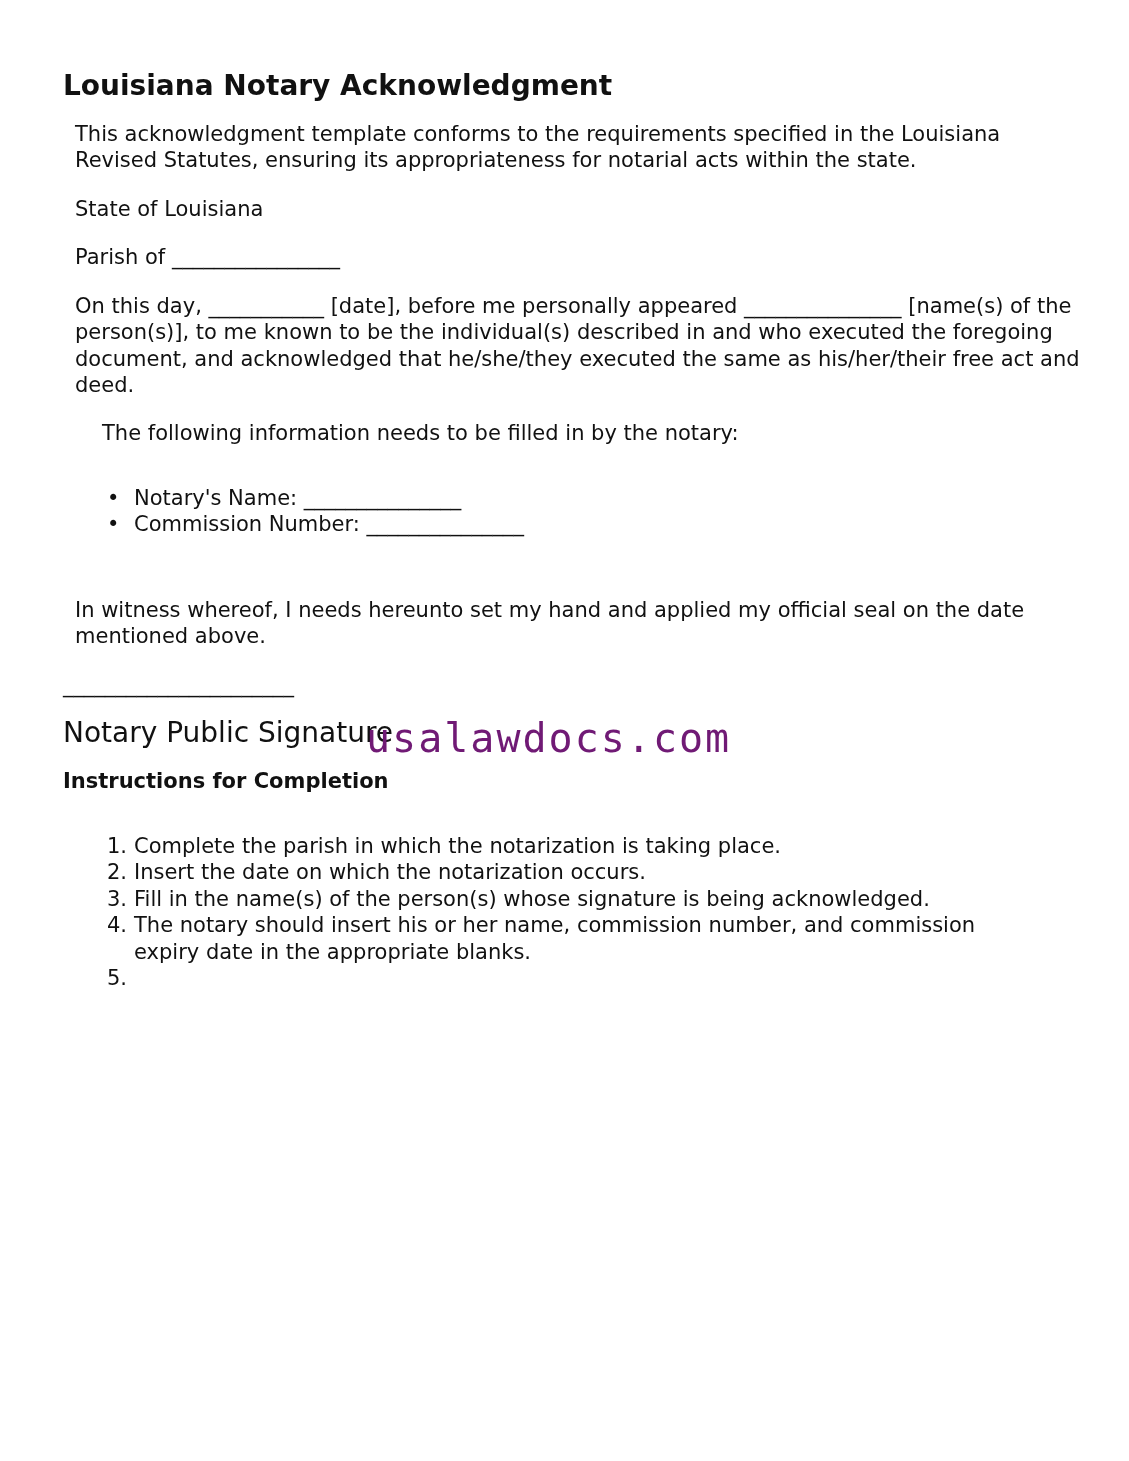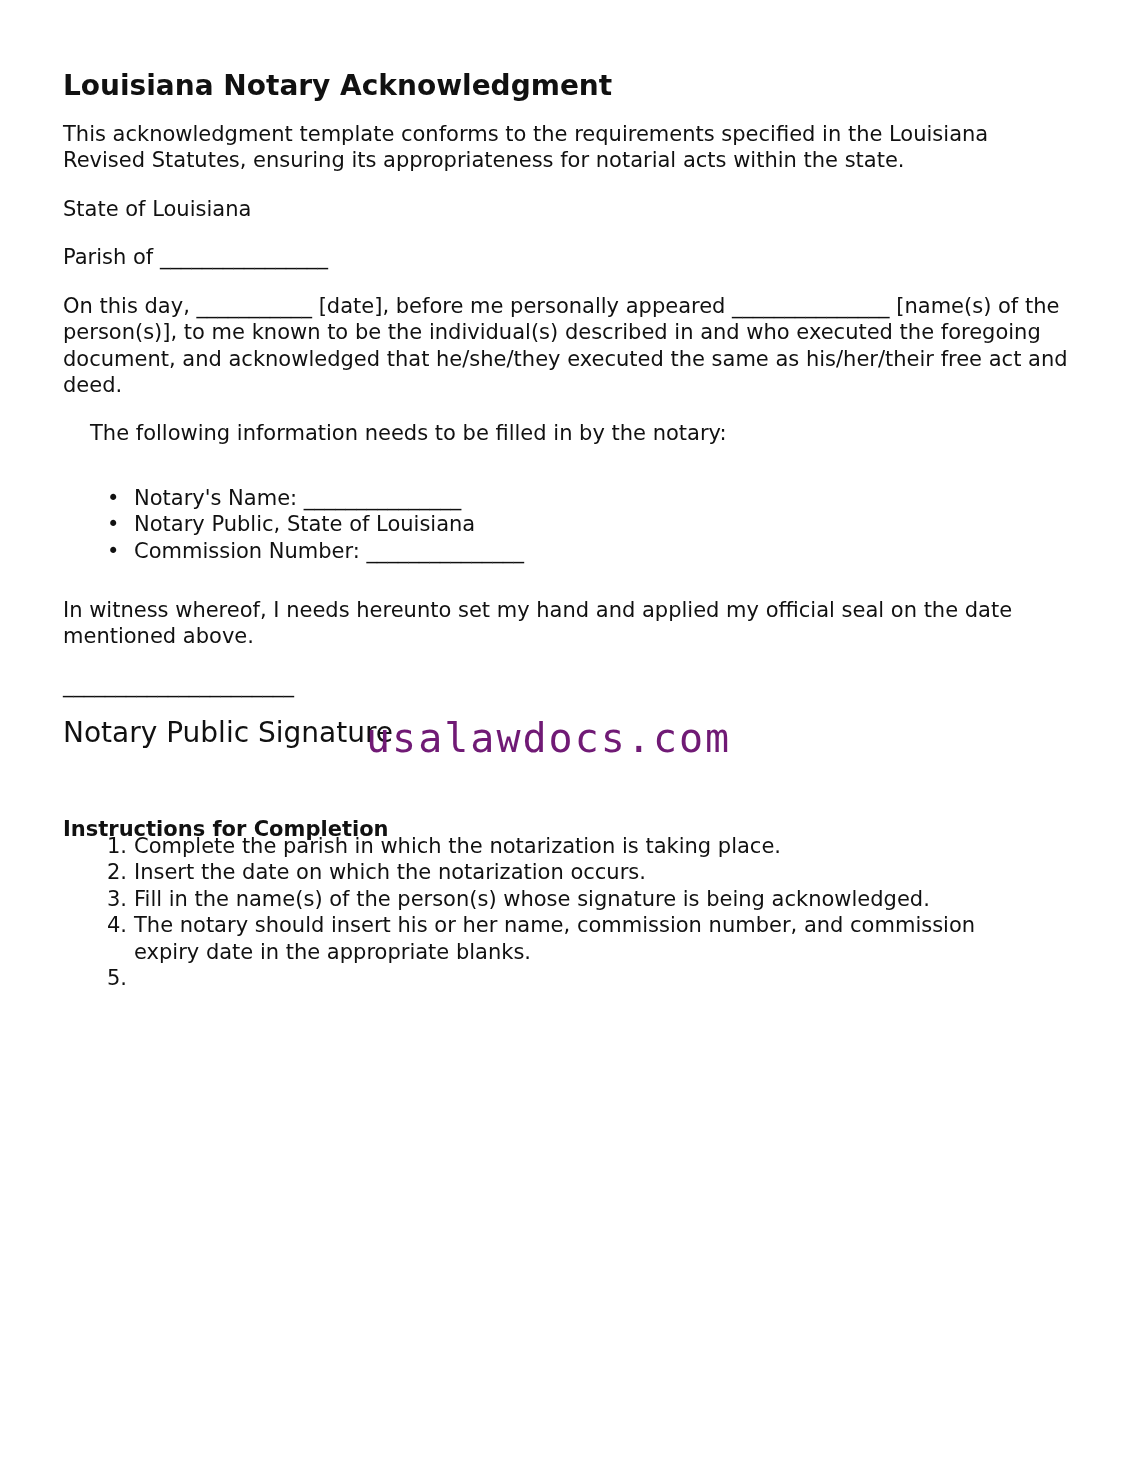--- a/index.html
+++ b/index.html
@@ -33,7 +33,7 @@
     }
     .para {
       position: absolute;
-      left: 0;
+      left: 12px;
       width: 1010px;
     }
     .list {

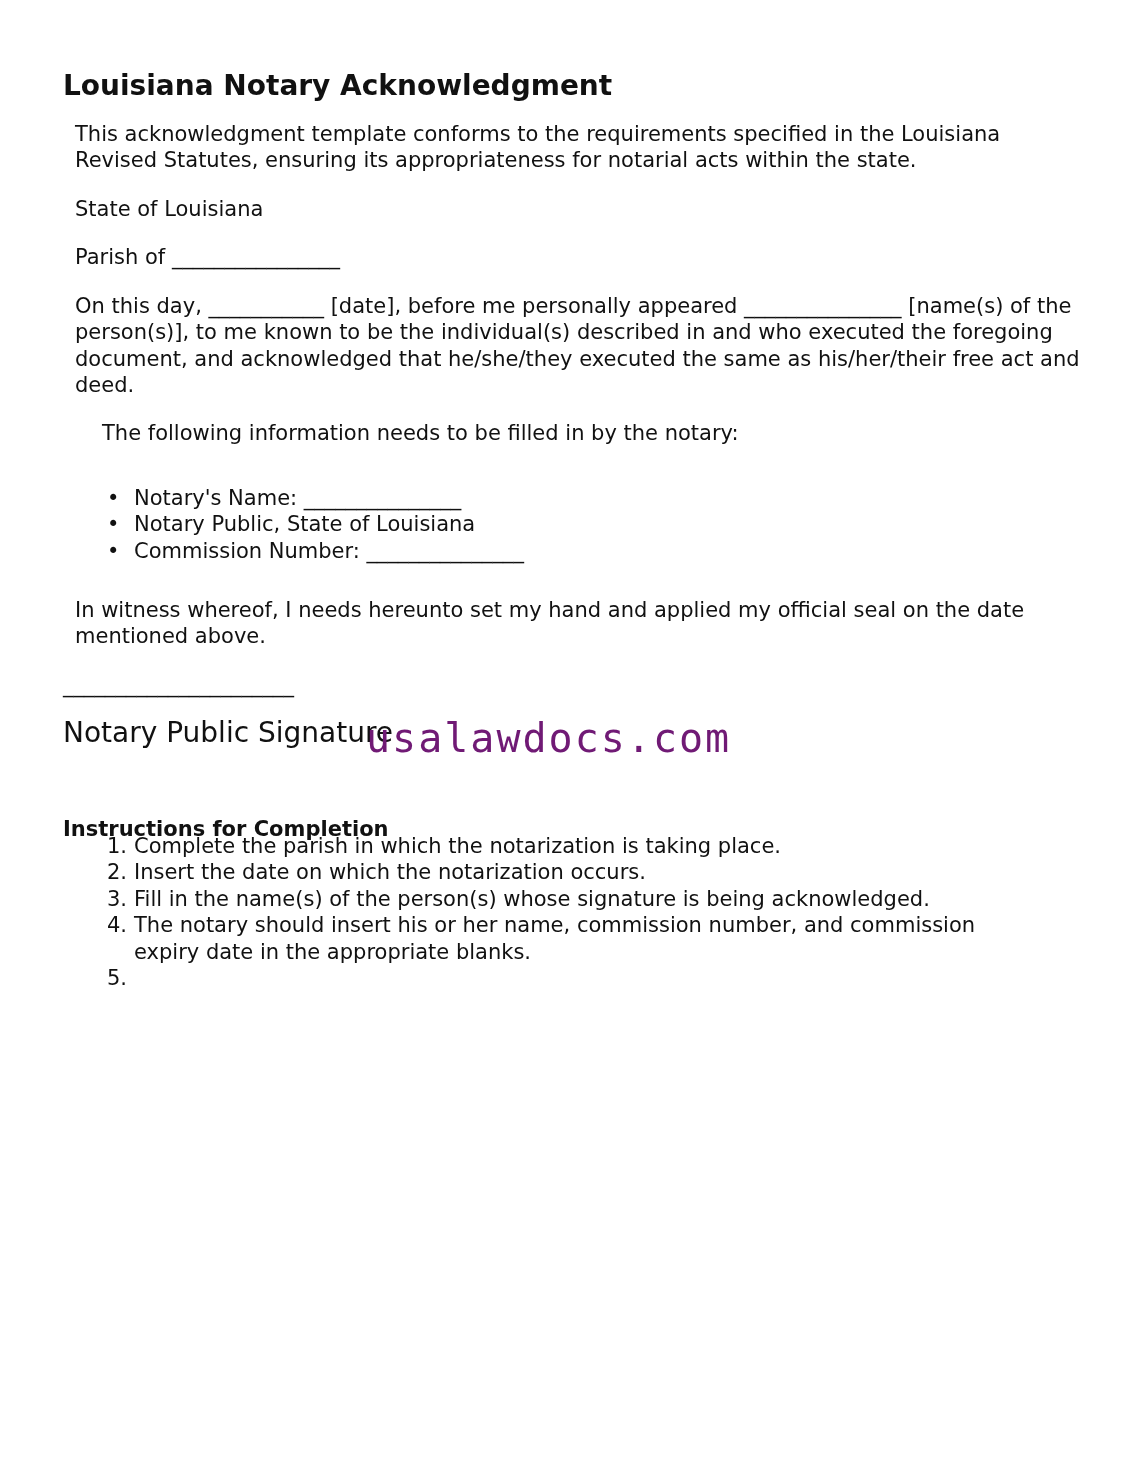--- a/index.html
+++ b/index.html
@@ -110,7 +110,6 @@
 
   <ul class="list bullet-list" style="top:469px;">
     <li>Notary's Name: _______________</li>
-    <li>Notary Public, State of Louisiana</li>
     <li>Commission Number: _______________</li>
   </ul>
 

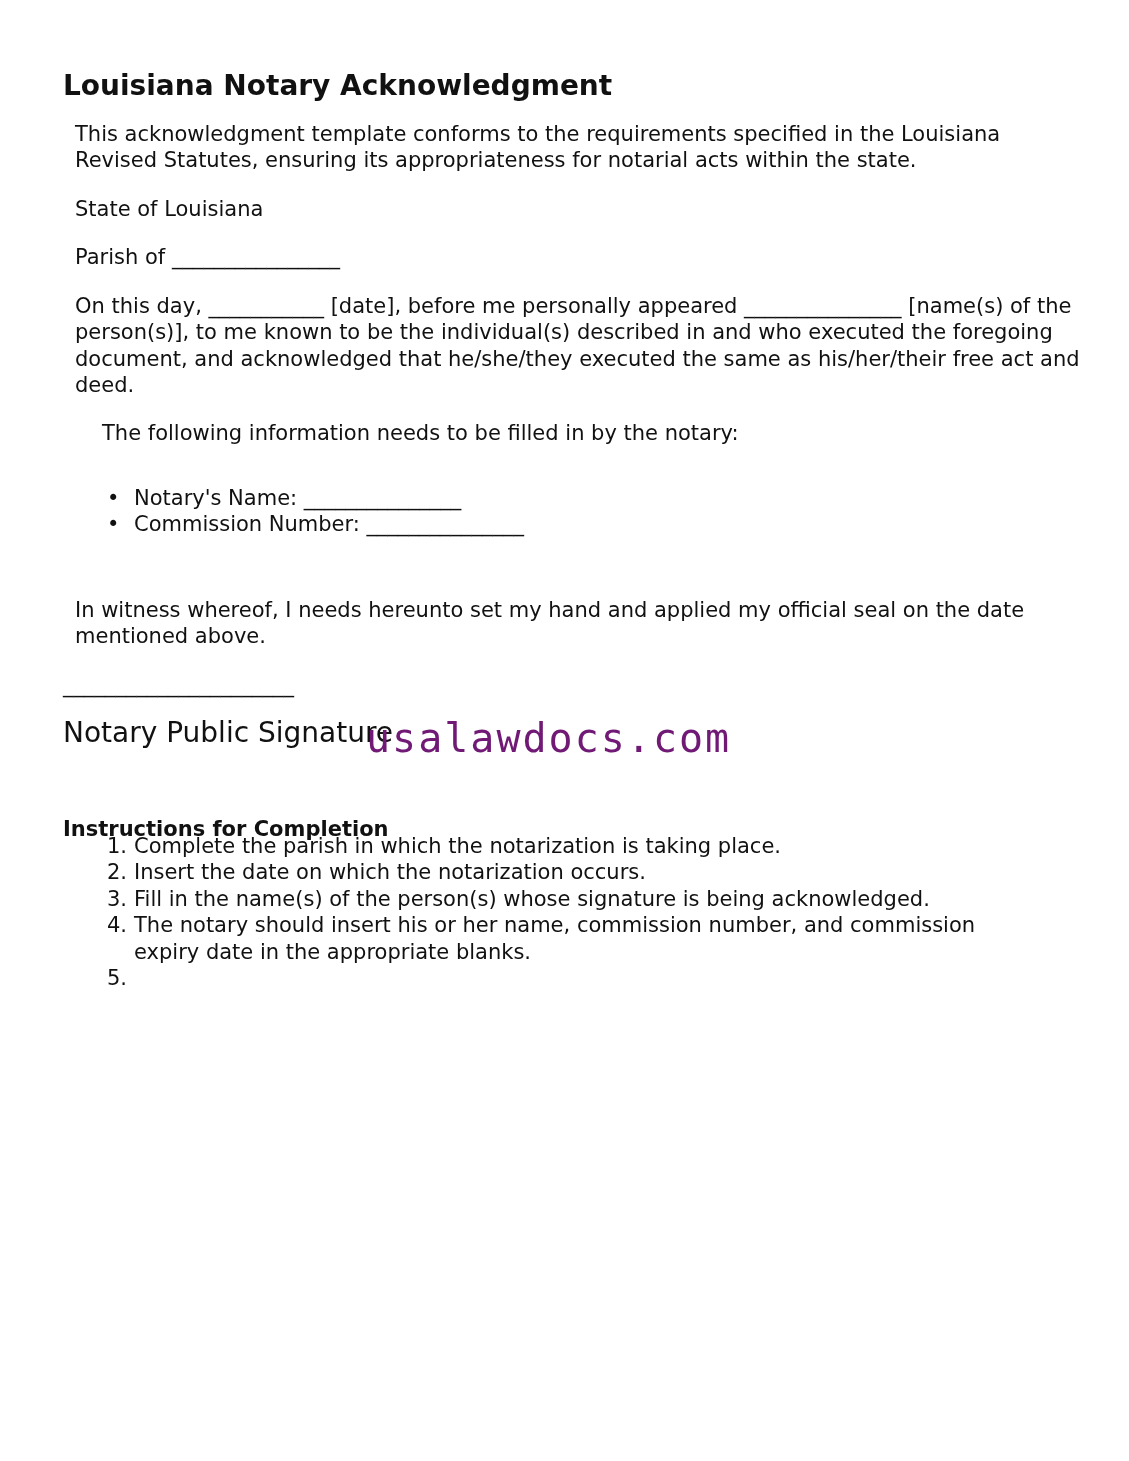--- a/index.html
+++ b/index.html
@@ -89,7 +89,6 @@
       font-weight: bold;
       font-size: 21px;
       white-space: nowrap;
-      margin-top: 48px;
     }
   </style>
 </head>

